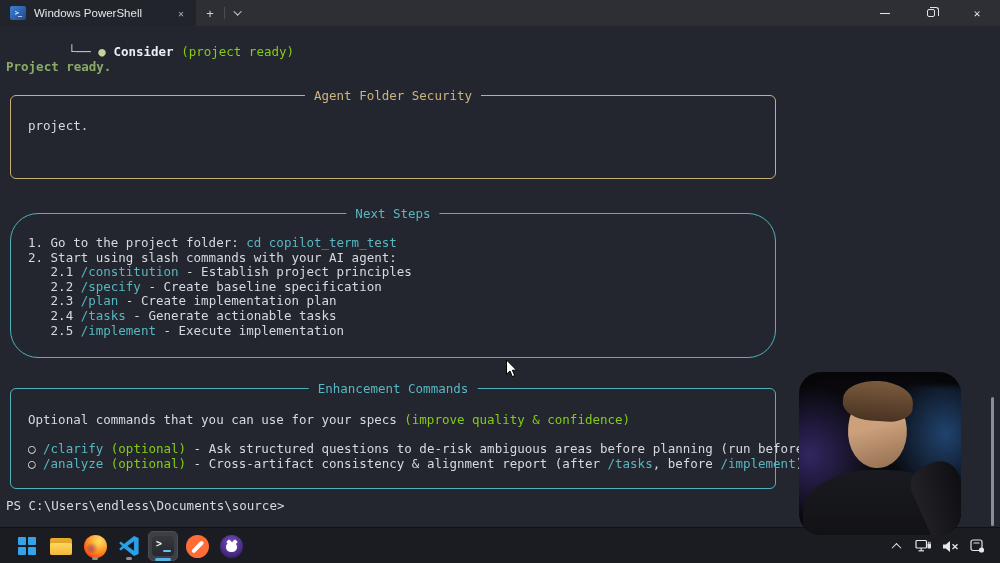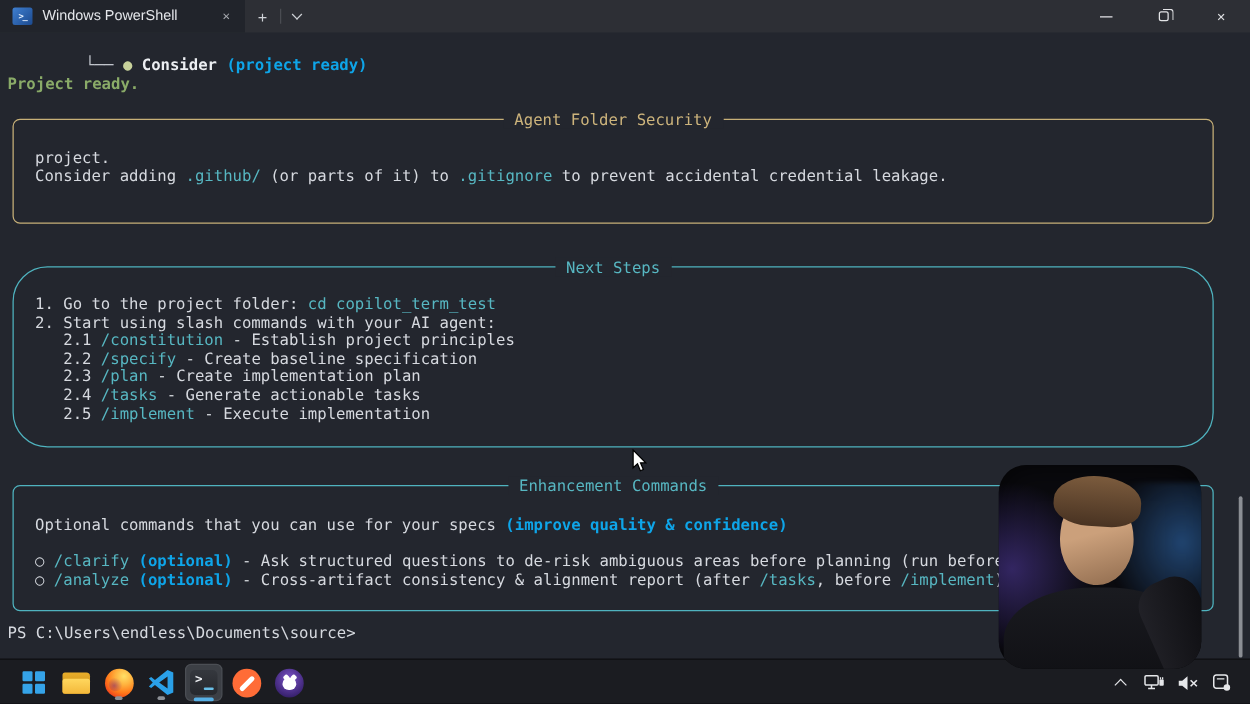--- a/index.html
+++ b/index.html
@@ -28,7 +28,7 @@
   .tline { white-space:pre; font-size:12.5px; line-height:14.6px; height:14.6px; color:#d6d9df; }
   .abs { position:absolute; }
   .fg   { color:#d6d9df; }
-  .gray { color:#0ea5e9;font-weight:bold; }
+  .gray { color:#84cc16; }
   .teal { color:#57b7c2; }
   .grn  { color:#8aab68; font-weight:bold; }
   .branch { color:#c0c4cb; }

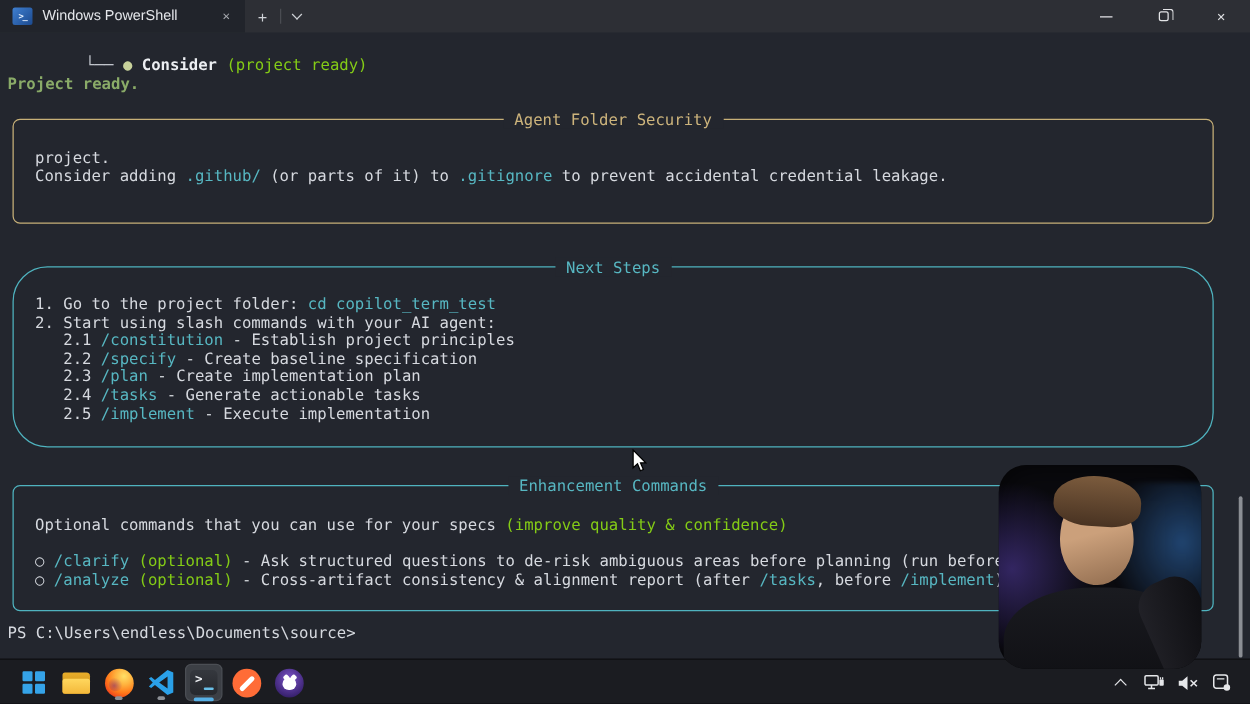--- a/index.html
+++ b/index.html
@@ -35,7 +35,7 @@
   .dot  { color:#c8d29b; }
   .bold { font-weight:bold; color:#eceef2; }
 
-  .panel { position:absolute; left:10px; width:961px; border-radius:6px; }
+  .panel { position:absolute; left:10px; width:766px; border-radius:6px; }
   .panel.yellow { border:1px solid #c7b078; }
   .panel.teal-b { border:1px solid #4fb3bf; }
   .panel-title { position:absolute; top:-8px; left:50%; transform:translateX(-50%); background:#23262e; padding:0 9px; font-size:12.5px; white-space:nowrap; }

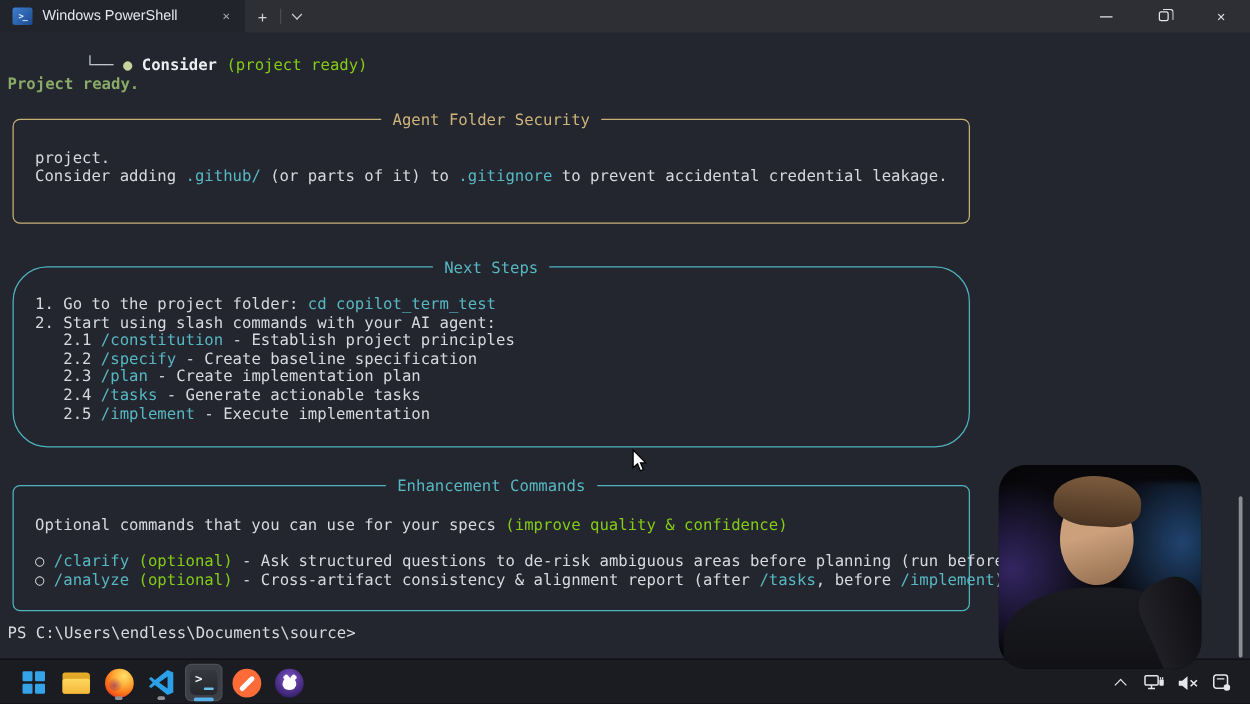--- a/index.html
+++ b/index.html
@@ -132,7 +132,6 @@
         <span class="panel-title">Agent Folder Security</span>
         <div class="panel-body" style="padding-top:23px;">
           <div class="tline"><span class="fg">project.</span></div>
-          <div class="tline"><span class="fg">Consider adding </span><span class="teal">.github/</span><span class="fg"> (or parts of it) to </span><span class="teal">.gitignore</span><span class="fg"> to prevent accidental credential leakage.</span></div>
         </div>
       </div>
 

